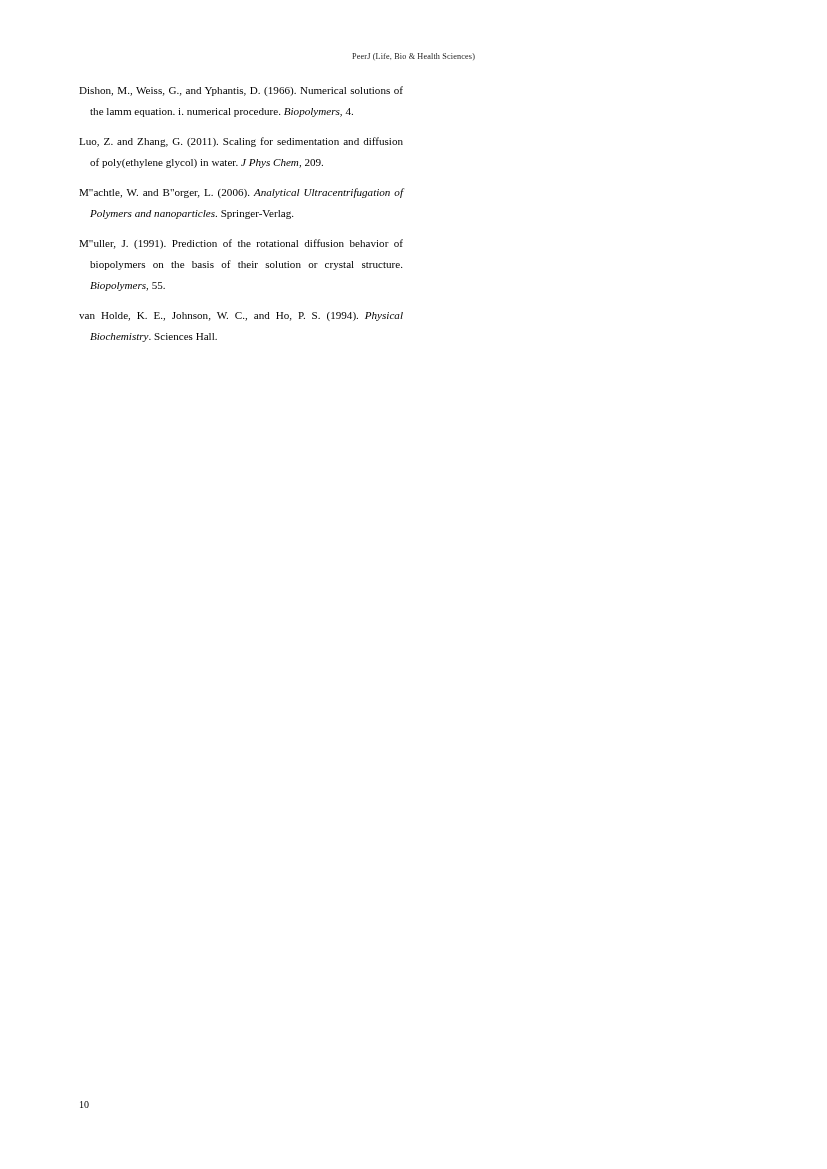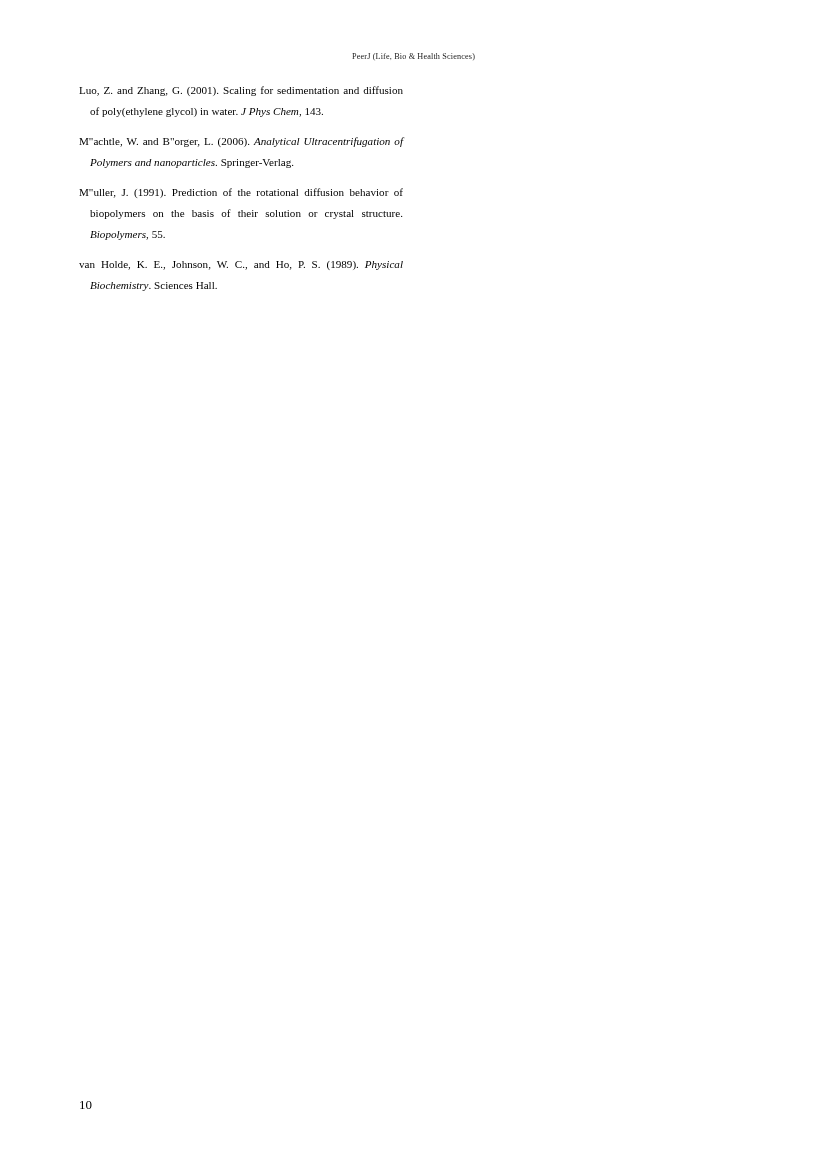--- a/index.html
+++ b/index.html
@@ -80,6 +80,7 @@
   <div class="running-head">PeerJ (Life, Bio &amp; Health Sciences)</div>
 
   <div class="ref-list">
+      <p class="ref-entry"><span>Dishon, M., Weiss, G., and Yphantis, D. (1966). Numerical solutions of the lamm equation. i. numerical procedure. </span><i>Biopolymers</i><span>, 4.</span></p>
       <p class="ref-entry"><span>Luo, Z. and Zhang, G. (2001). Scaling for sedimentation and diffusion of poly(ethylene glycol) in water. </span><i>J Phys Chem</i><span>, 143.</span></p>
       <p class="ref-entry"><span>M"achtle, W. and B"orger, L. (2006). </span><i>Analytical Ultracentrifugation of Polymers and nanoparticles</i><span>. Springer-Verlag.</span></p>
       <p class="ref-entry"><span>M"uller, J. (1991). Prediction of the rotational diffusion behavior of biopolymers on the basis of their solution or crystal structure. </span><i>Biopolymers</i><span>, 55.</span></p>

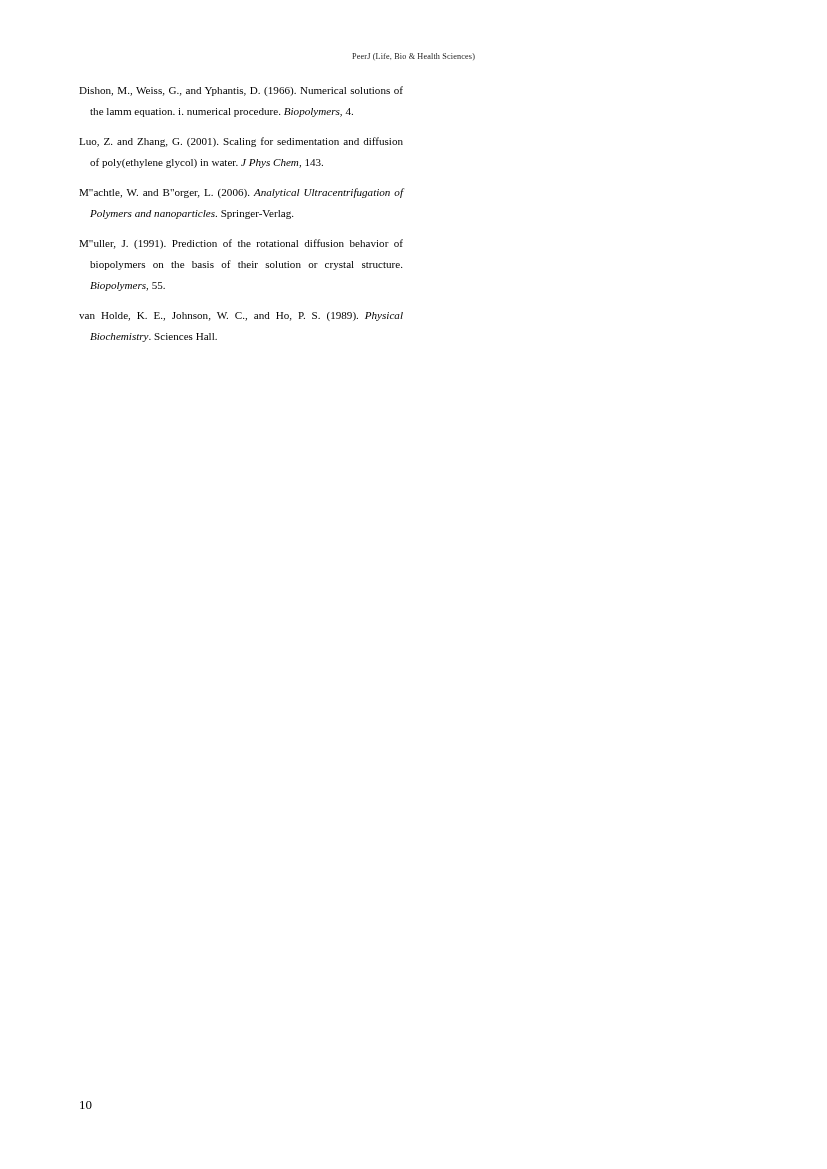--- a/index.html
+++ b/index.html
@@ -81,7 +81,7 @@
 
   <div class="ref-list">
       <p class="ref-entry"><span>Dishon, M., Weiss, G., and Yphantis, D. (1966). Numerical solutions of the lamm equation. i. numerical procedure. </span><i>Biopolymers</i><span>, 4.</span></p>
-      <p class="ref-entry"><span>Luo, Z. and Zhang, G. (2001). Scaling for sedimentation and diffusion of poly(ethylene glycol) in water. </span><i>J Phys Chem</i><span>, 143.</span></p>
+      <p class="ref-entry"><span>Luo, Z. and Zhang, G. (2011). Scaling for sedimentation and diffusion of poly(ethylene glycol) in water. </span><i>J Phys Chem</i><span>, 143.</span></p>
       <p class="ref-entry"><span>M"achtle, W. and B"orger, L. (2006). </span><i>Analytical Ultracentrifugation of Polymers and nanoparticles</i><span>. Springer-Verlag.</span></p>
       <p class="ref-entry"><span>M"uller, J. (1991). Prediction of the rotational diffusion behavior of biopolymers on the basis of their solution or crystal structure. </span><i>Biopolymers</i><span>, 55.</span></p>
       <p class="ref-entry"><span>van Holde, K. E., Johnson, W. C., and Ho, P. S. (1989). </span><i>Physical Biochemistry</i><span>. Sciences Hall.</span></p>

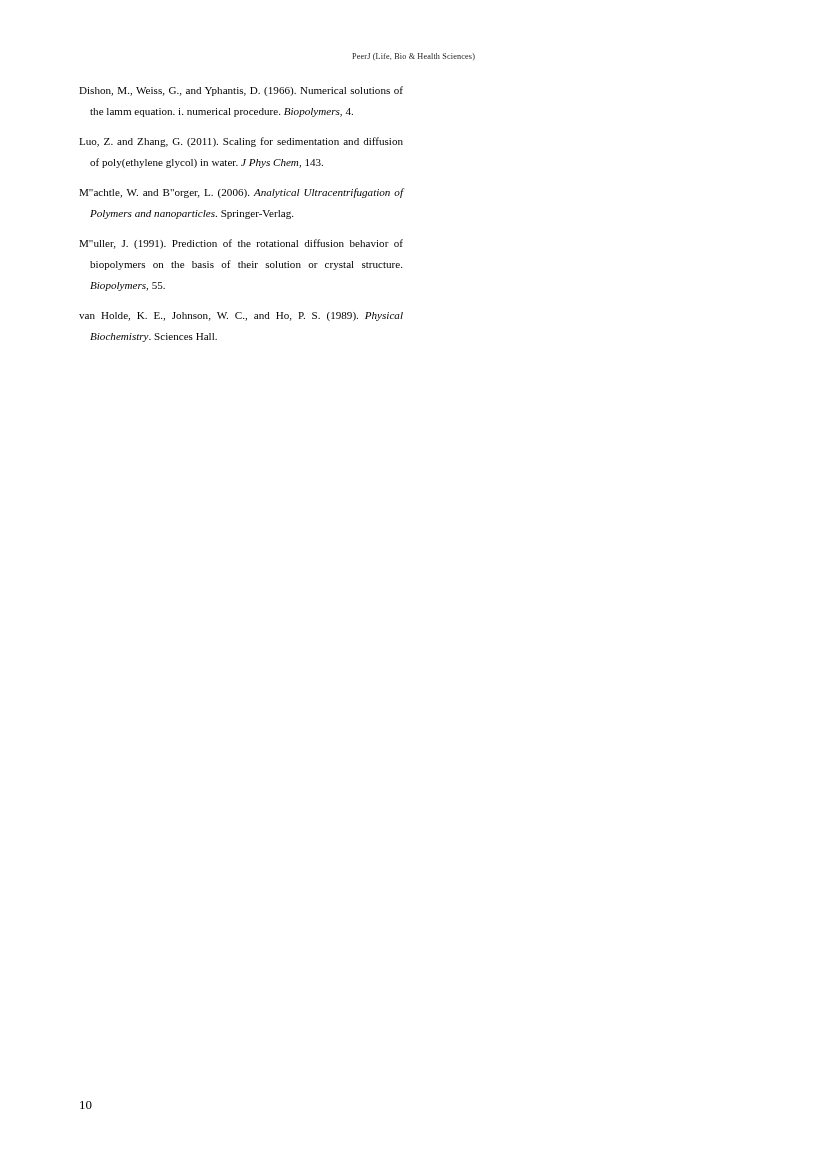--- a/index.html
+++ b/index.html
@@ -81,7 +81,7 @@
 
   <div class="ref-list">
       <p class="ref-entry"><span>Dishon, M., Weiss, G., and Yphantis, D. (1966). Numerical solutions of the lamm equation. i. numerical procedure. </span><i>Biopolymers</i><span>, 4.</span></p>
-      <p class="ref-entry"><span>Luo, Z. and Zhang, G. (2011). Scaling for sedimentation and diffusion of poly(ethylene glycol) in water. </span><i>J Phys Chem</i><span>, 143.</span></p>
+      <p class="ref-entry"><span>Luo, Z. and Zhang, G. (2011). Scaling for sedimentation and diffusion of poly(ethylene glycol) in water. </span><i>J Phys Chem</i><span>, 209.</span></p>
       <p class="ref-entry"><span>M"achtle, W. and B"orger, L. (2006). </span><i>Analytical Ultracentrifugation of Polymers and nanoparticles</i><span>. Springer-Verlag.</span></p>
       <p class="ref-entry"><span>M"uller, J. (1991). Prediction of the rotational diffusion behavior of biopolymers on the basis of their solution or crystal structure. </span><i>Biopolymers</i><span>, 55.</span></p>
       <p class="ref-entry"><span>van Holde, K. E., Johnson, W. C., and Ho, P. S. (1989). </span><i>Physical Biochemistry</i><span>. Sciences Hall.</span></p>

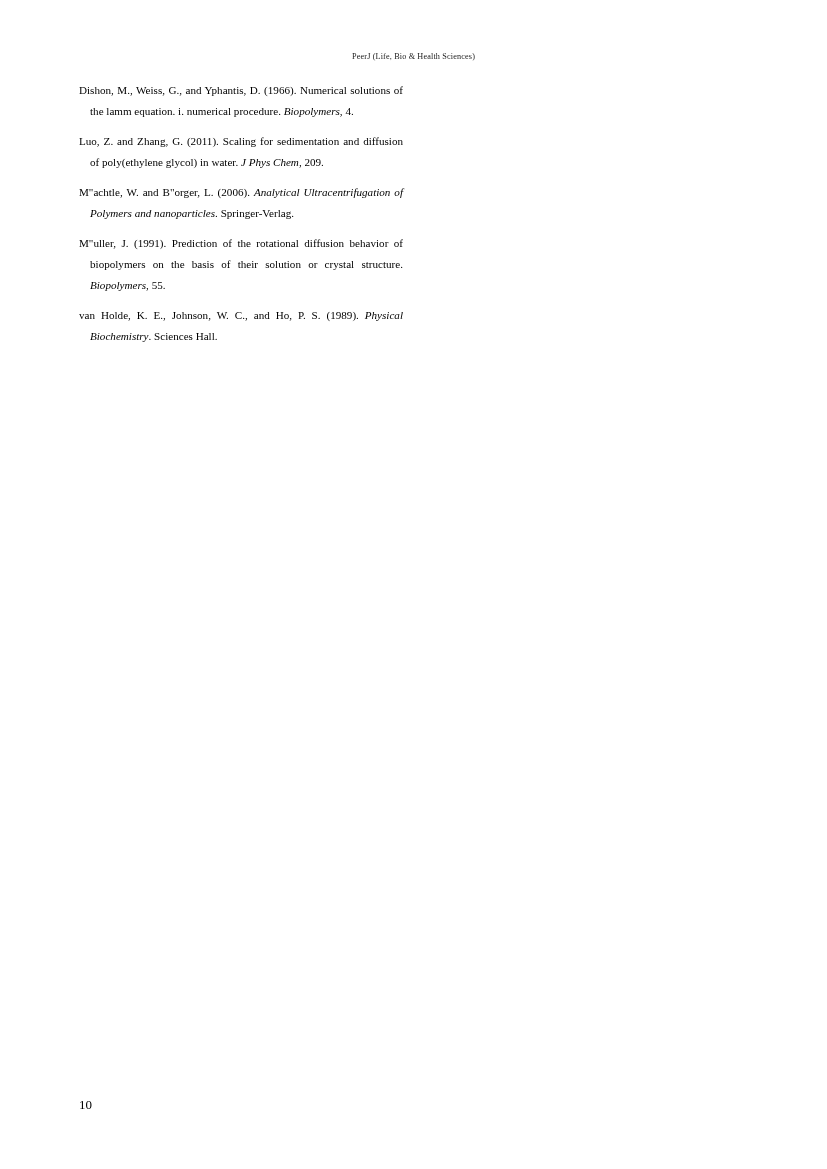--- a/index.html
+++ b/index.html
@@ -84,7 +84,7 @@
       <p class="ref-entry"><span>Luo, Z. and Zhang, G. (2011). Scaling for sedimentation and diffusion of poly(ethylene glycol) in water. </span><i>J Phys Chem</i><span>, 209.</span></p>
       <p class="ref-entry"><span>M"achtle, W. and B"orger, L. (2006). </span><i>Analytical Ultracentrifugation of Polymers and nanoparticles</i><span>. Springer-Verlag.</span></p>
       <p class="ref-entry"><span>M"uller, J. (1991). Prediction of the rotational diffusion behavior of biopolymers on the basis of their solution or crystal structure. </span><i>Biopolymers</i><span>, 55.</span></p>
-      <p class="ref-entry"><span>van Holde, K. E., Johnson, W. C., and Ho, P. S. (1989). </span><i>Physical Biochemistry</i><span>. Sciences Hall.</span></p>
+      <p class="ref-entry"><span>van Holde, K. E., Johnson, W. C., and Ho, P. S. (1994). </span><i>Physical Biochemistry</i><span>. Sciences Hall.</span></p>
     </div>
 
   <div class="folio">10</div>

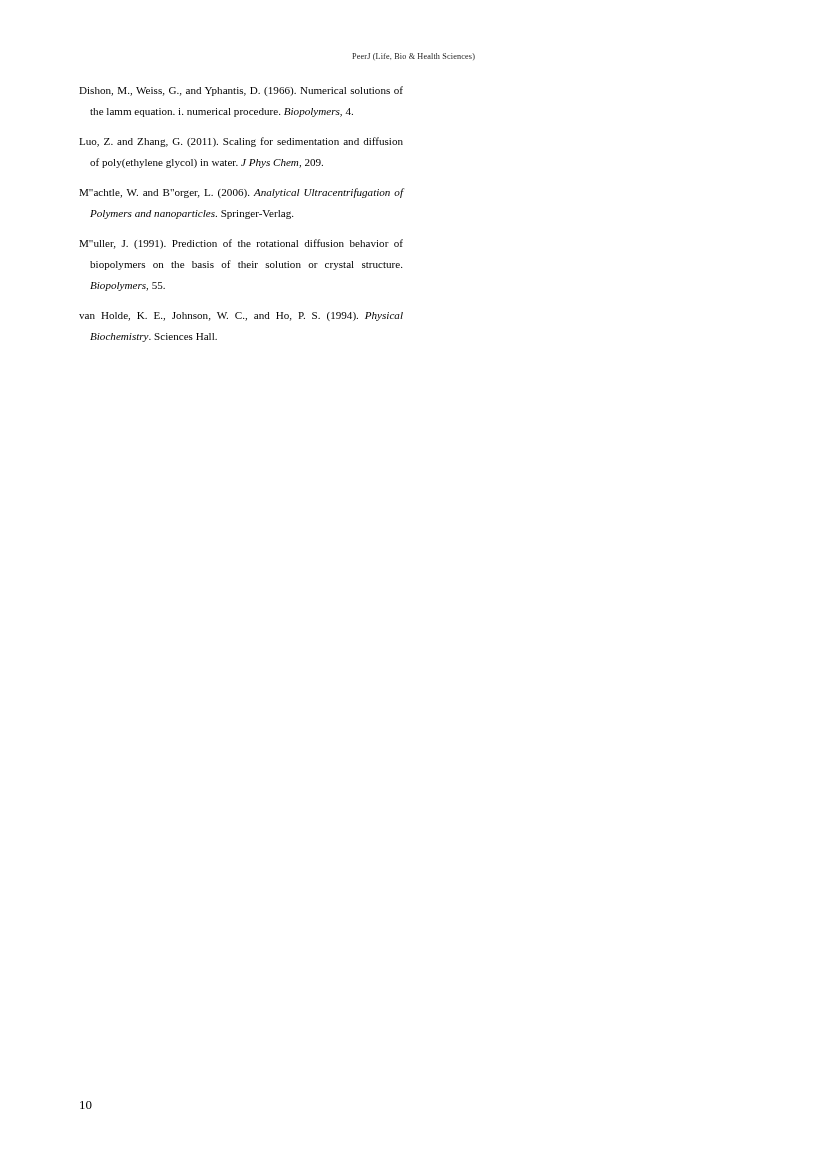--- a/index.html
+++ b/index.html
@@ -67,7 +67,7 @@
     position: absolute;
     left: 79px;
     top: 1098px;
-    font-size: 13px;
+    font-size: 10px;
     line-height: 14px;
     color: #000000;
   }

